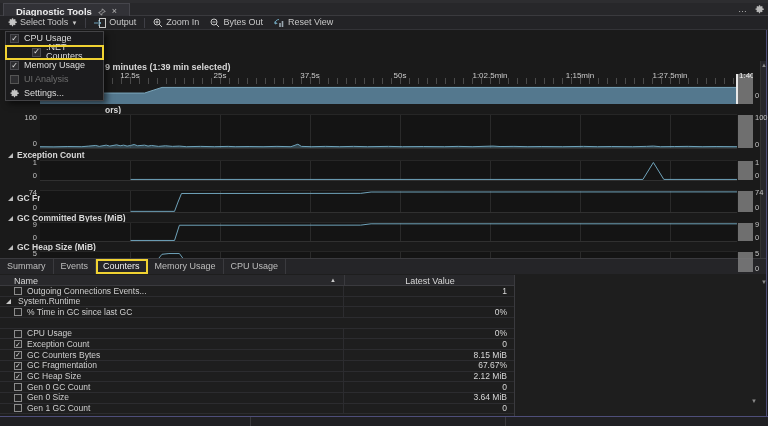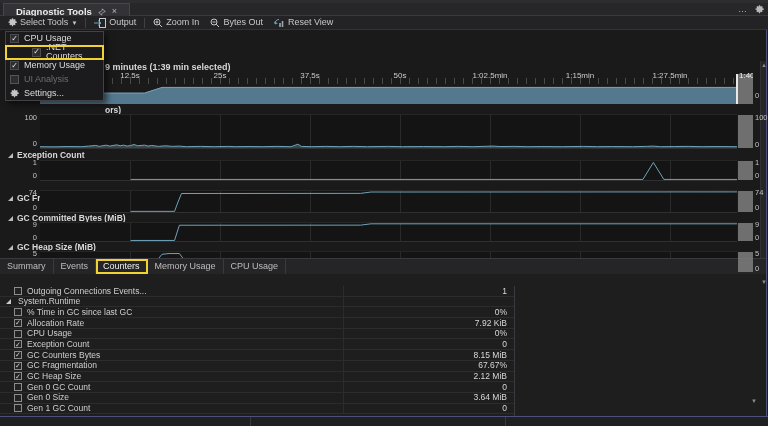--- a/index.html
+++ b/index.html
@@ -341,6 +341,12 @@
         </div>
     </div>
 
+    <div id="thead" class="abs">
+      <span class="name">Name</span>
+      <span class="sort">▲</span>
+      <span class="colline"></span>
+      <span class="lval">Latest Value</span>
+    </div>
     <div id="tbody" class="abs">
         <div class="trow">
           <div class="namecell">

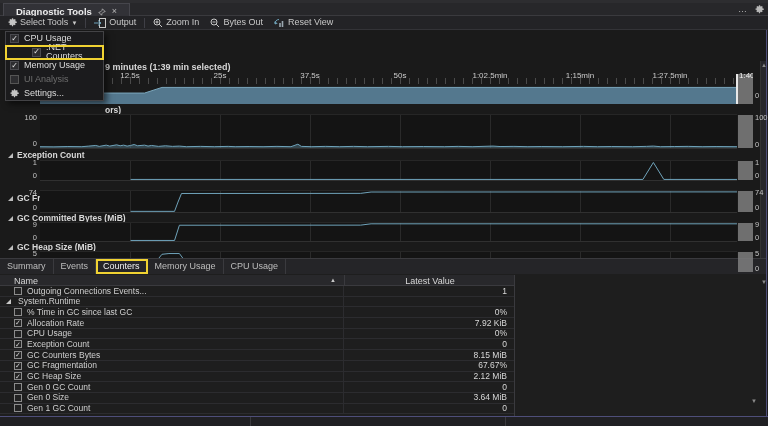--- a/index.html
+++ b/index.html
@@ -370,10 +370,6 @@
           <div class="valcell">0%</div>
         </div>
         <div class="trow">
-          <div class="namecell">
-            <span class="cb on"></span>
-            <span>Allocation Rate</span>
-          </div>
           <div class="valcell">7.92 KiB</div>
         </div>
         <div class="trow">

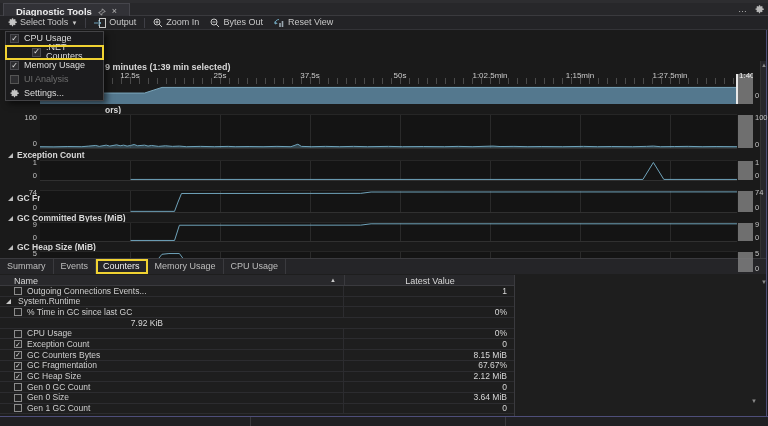--- a/index.html
+++ b/index.html
@@ -370,7 +370,6 @@
           <div class="valcell">0%</div>
         </div>
         <div class="trow">
-          <div class="valcell">7.92 KiB</div>
         </div>
         <div class="trow">
           <div class="namecell">

